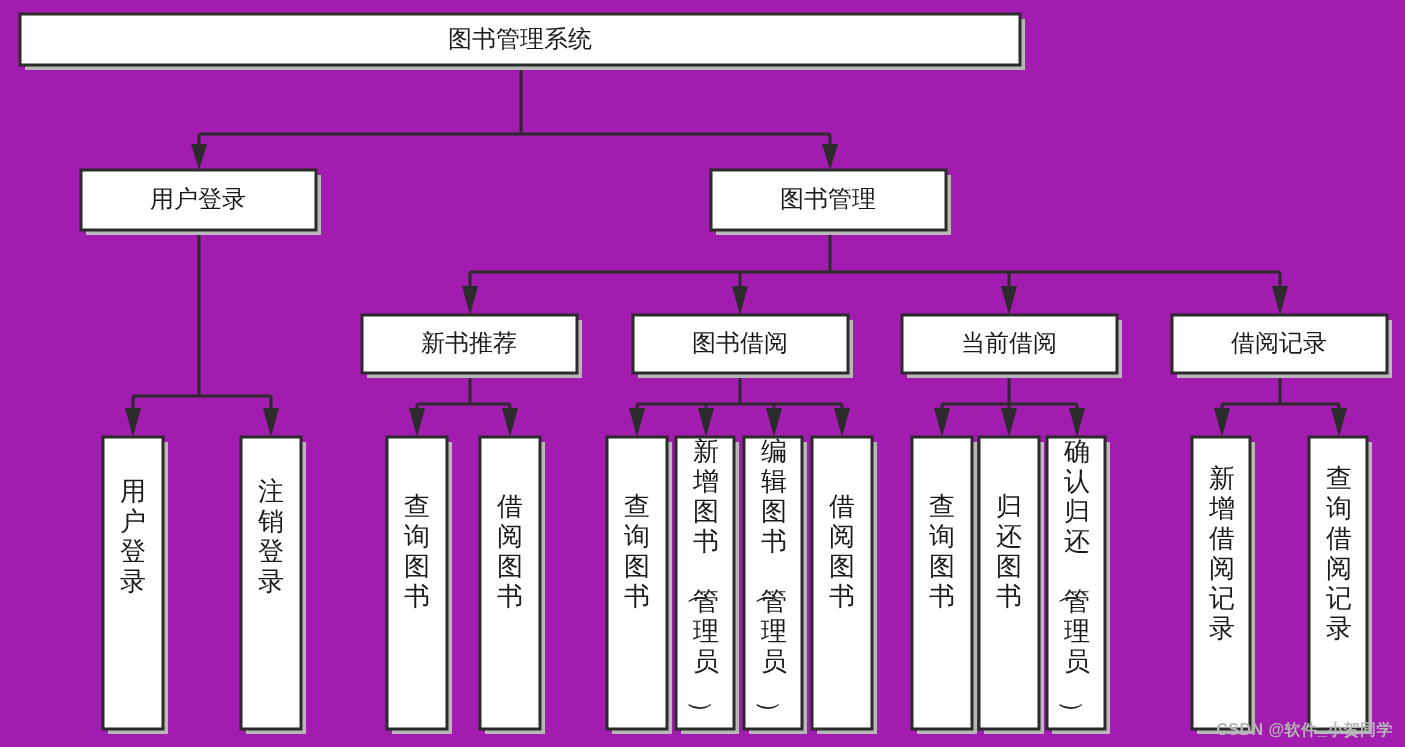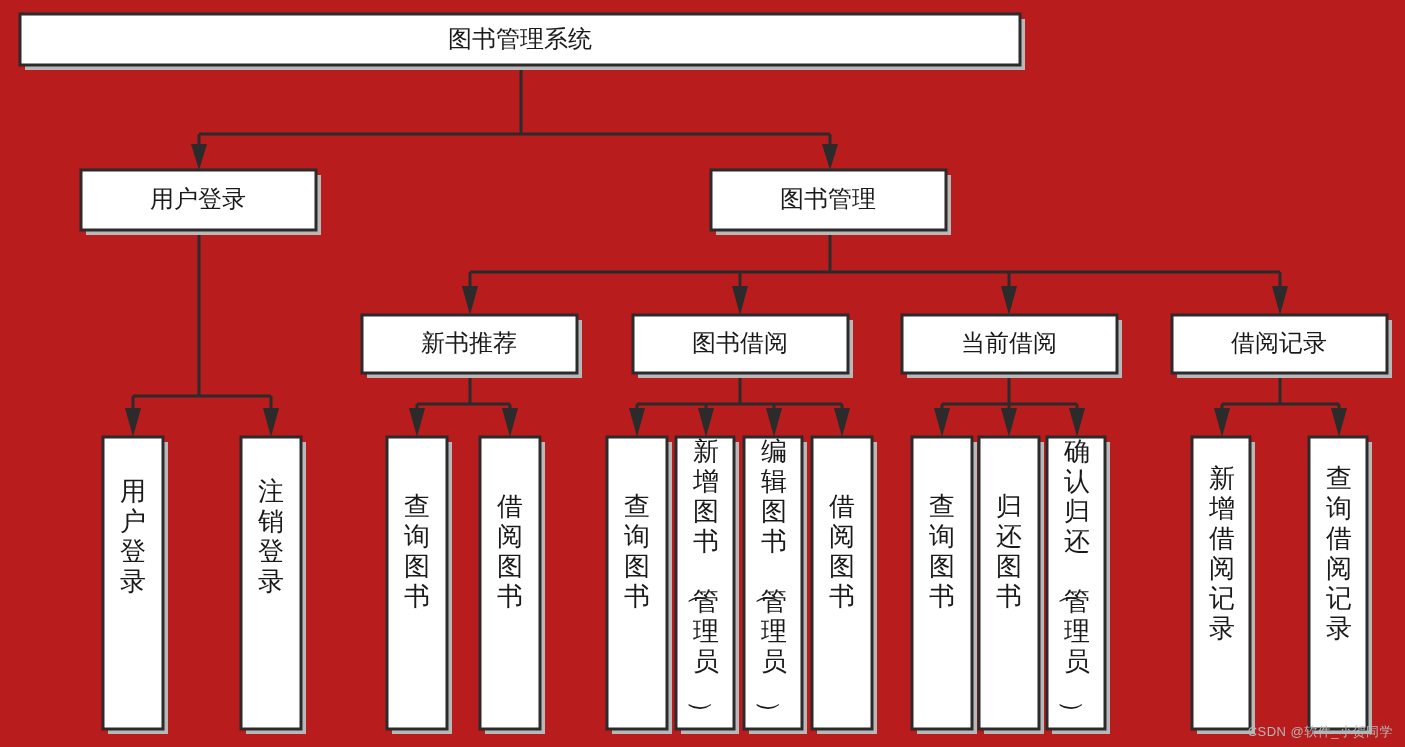--- a/index.html
+++ b/index.html
@@ -17,7 +17,7 @@
     position: relative;
     width: 1405px;
     height: 747px;
-    background: #b91c1c;
+    background: #a21caf;
   }
   svg.diagram-canvas {
     position: absolute;

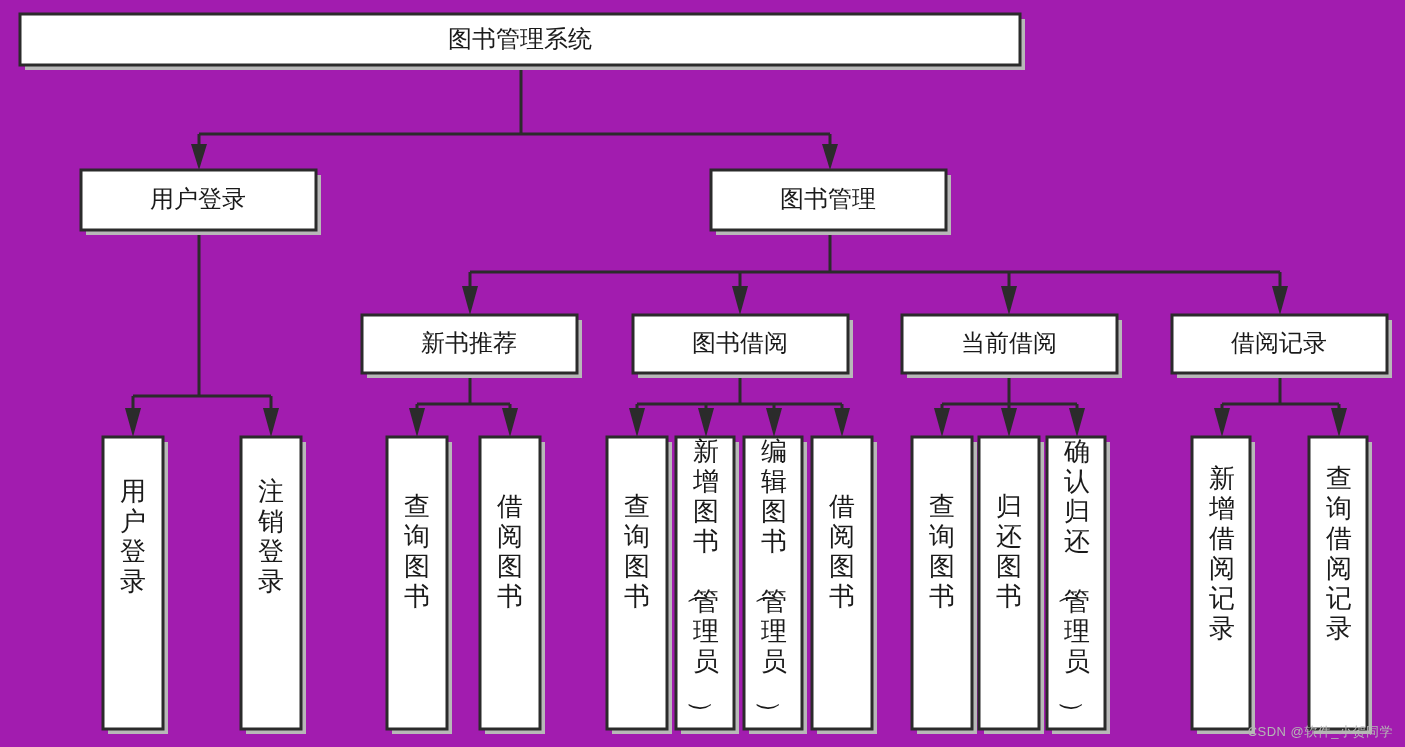--- a/index.html
+++ b/index.html
@@ -62,11 +62,12 @@
     right: 12px;
     bottom: 6px;
     font-family: "Liberation Sans", "DejaVu Sans", sans-serif;
-    font-size: 13px;
+    font-size: 16px;
     color: #b5b5b5;
     letter-spacing: 0.5px;
     white-space: nowrap;
     pointer-events: none;
+    font-weight: bold;
   }
 </style>
 </head>

